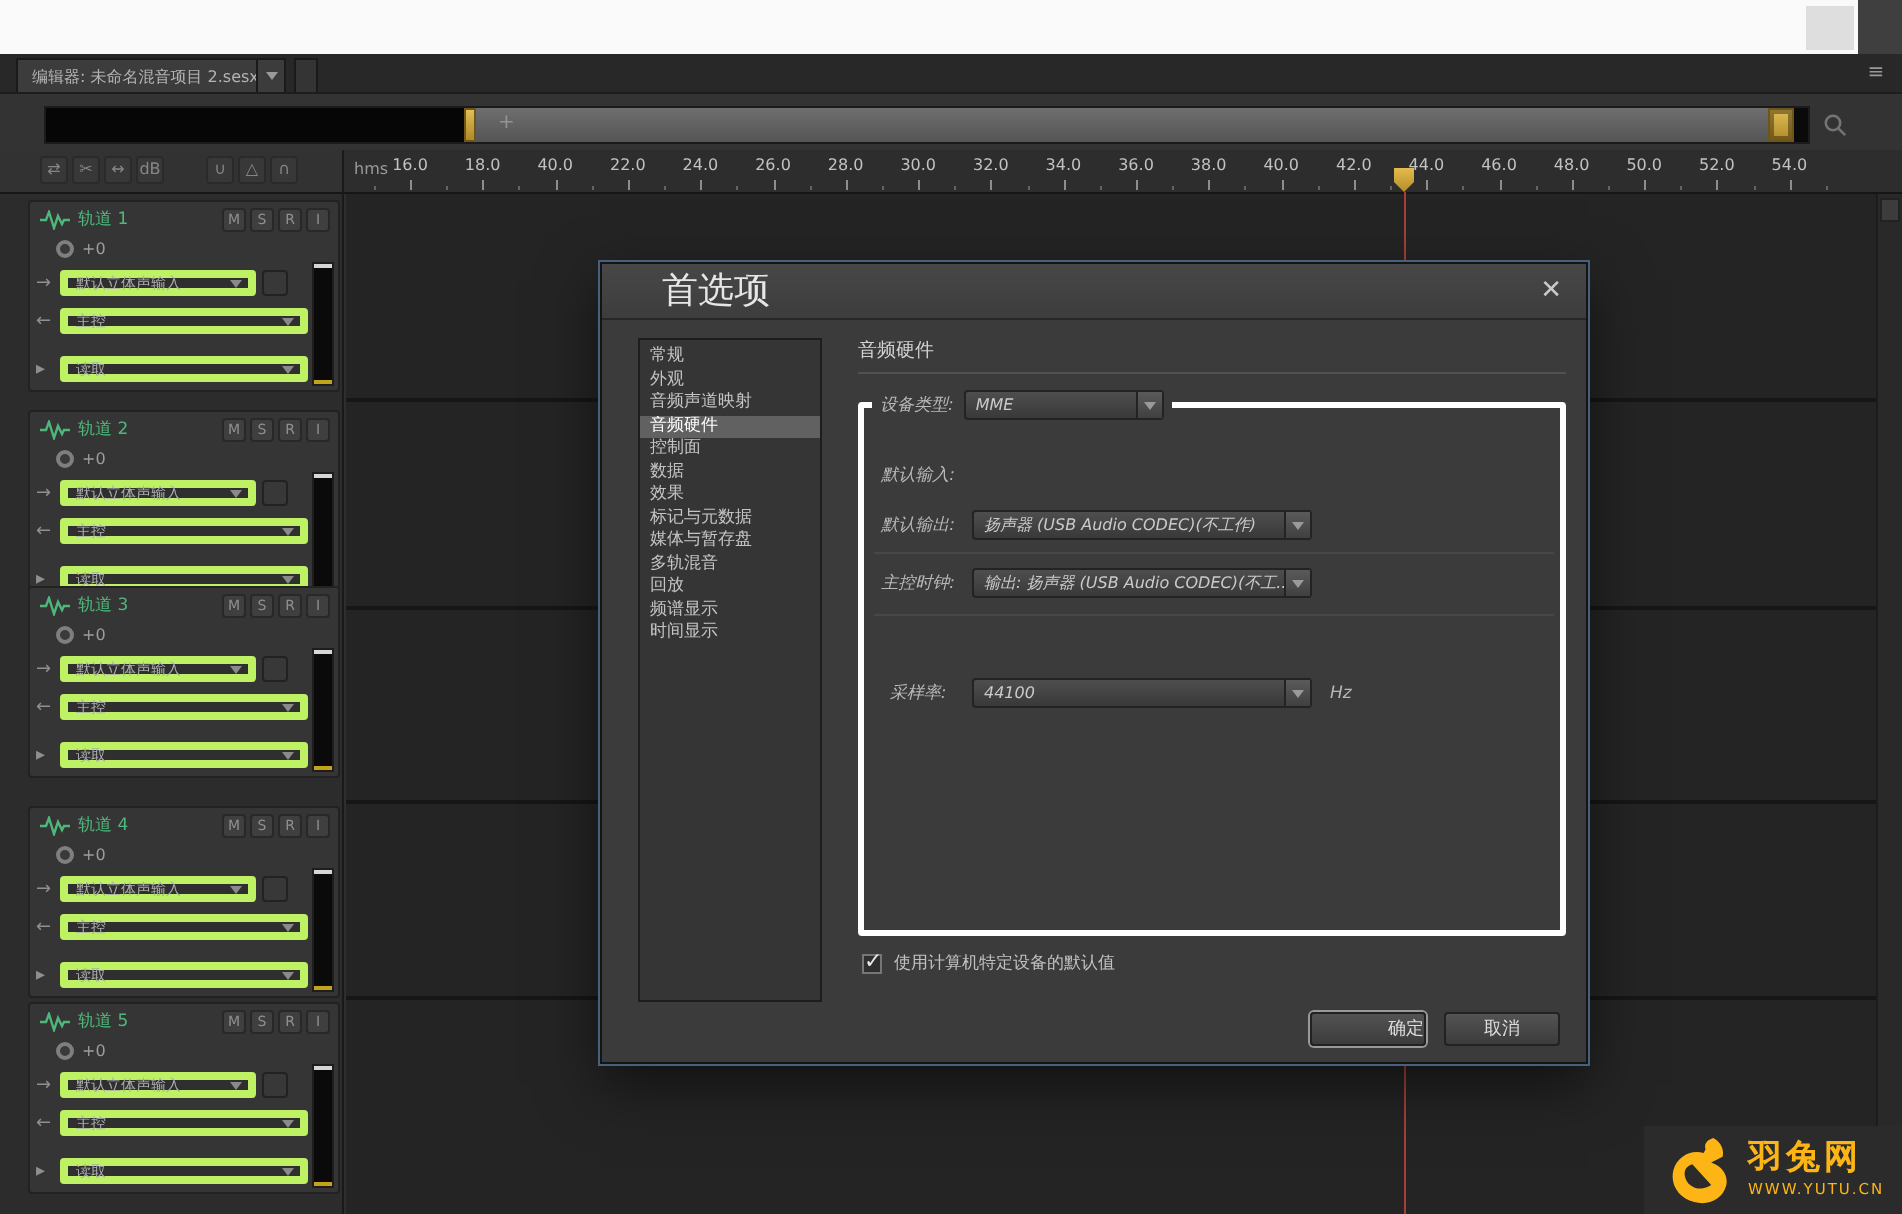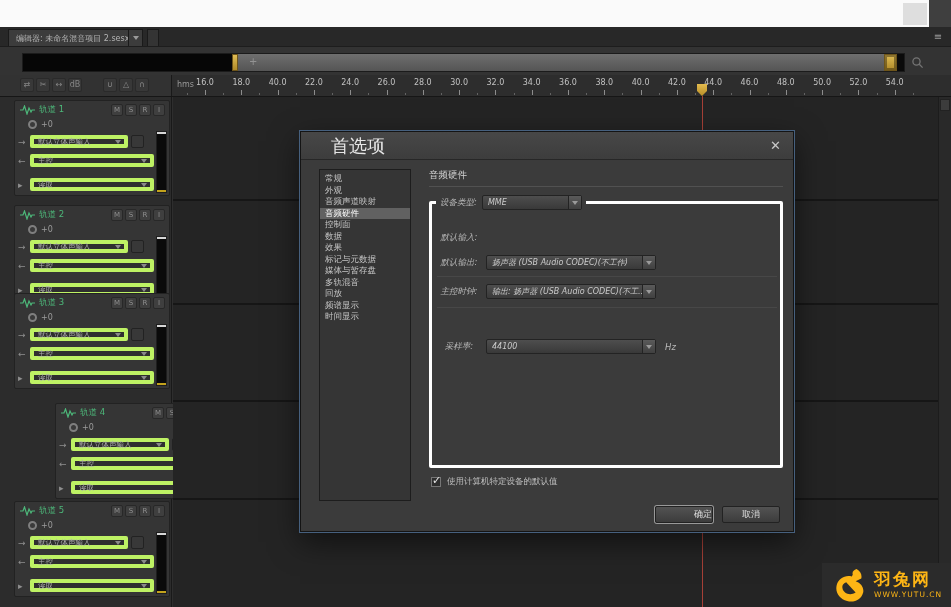--- a/index.html
+++ b/index.html
@@ -374,7 +374,7 @@
             <i class="m-base"></i>
           </div>
         </div>
-        <div class="track" style="top: 306px; margin-left: 41px;">
+        <div class="track" style="top: 306px;">
     <div class="t-row t-row1">
       <svg width="15" height="10" viewBox="0 0 15 10">
         <path d="M0 5 H3 L4.5 1 L7 9 L9 3 L11 7 L12 5 H15" fill="none" stroke="var(--track-green)" stroke-width="1.2"></path>

